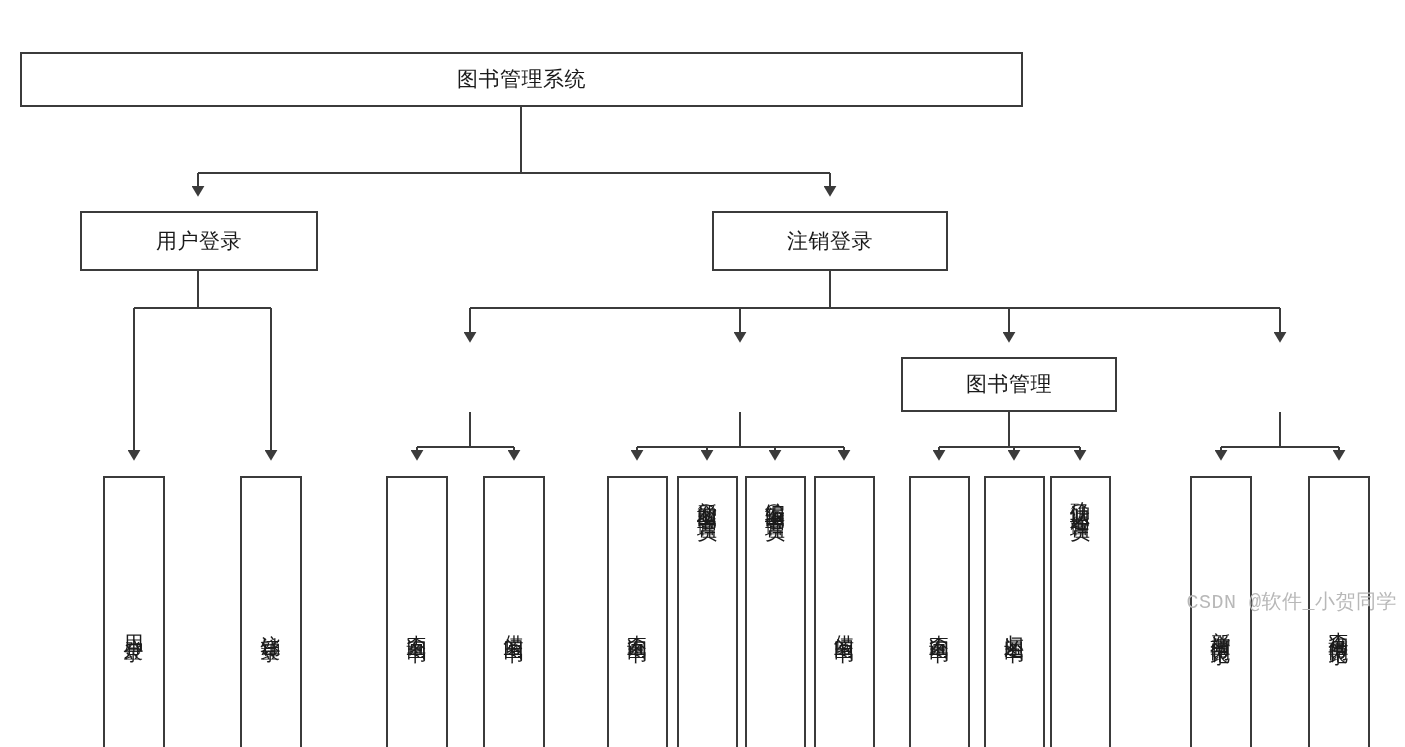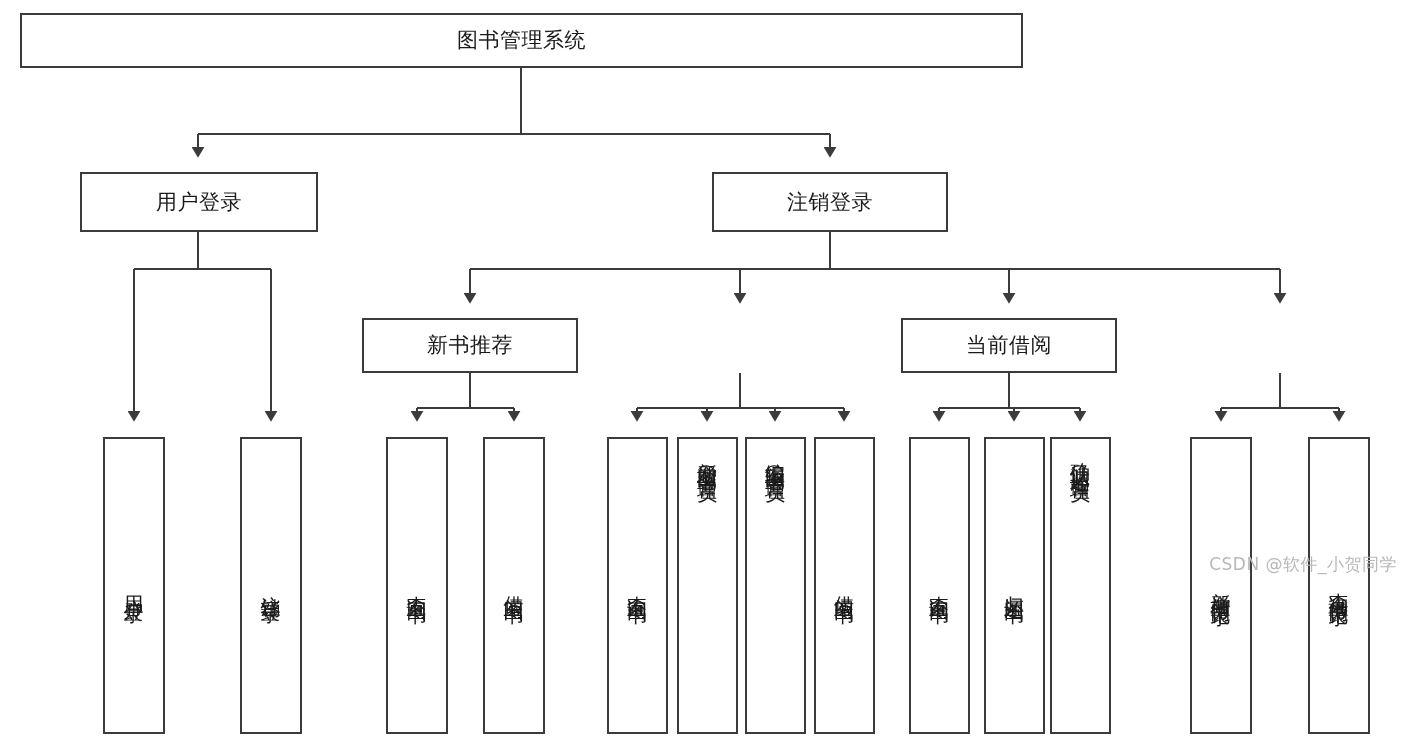--- a/index.html
+++ b/index.html
@@ -18,6 +18,7 @@
     width: 1405px;
     height: 580px;
     background: #ffffff;
+    margin-top: 39px;
   }
   svg.diagram-canvas {
     position: absolute;

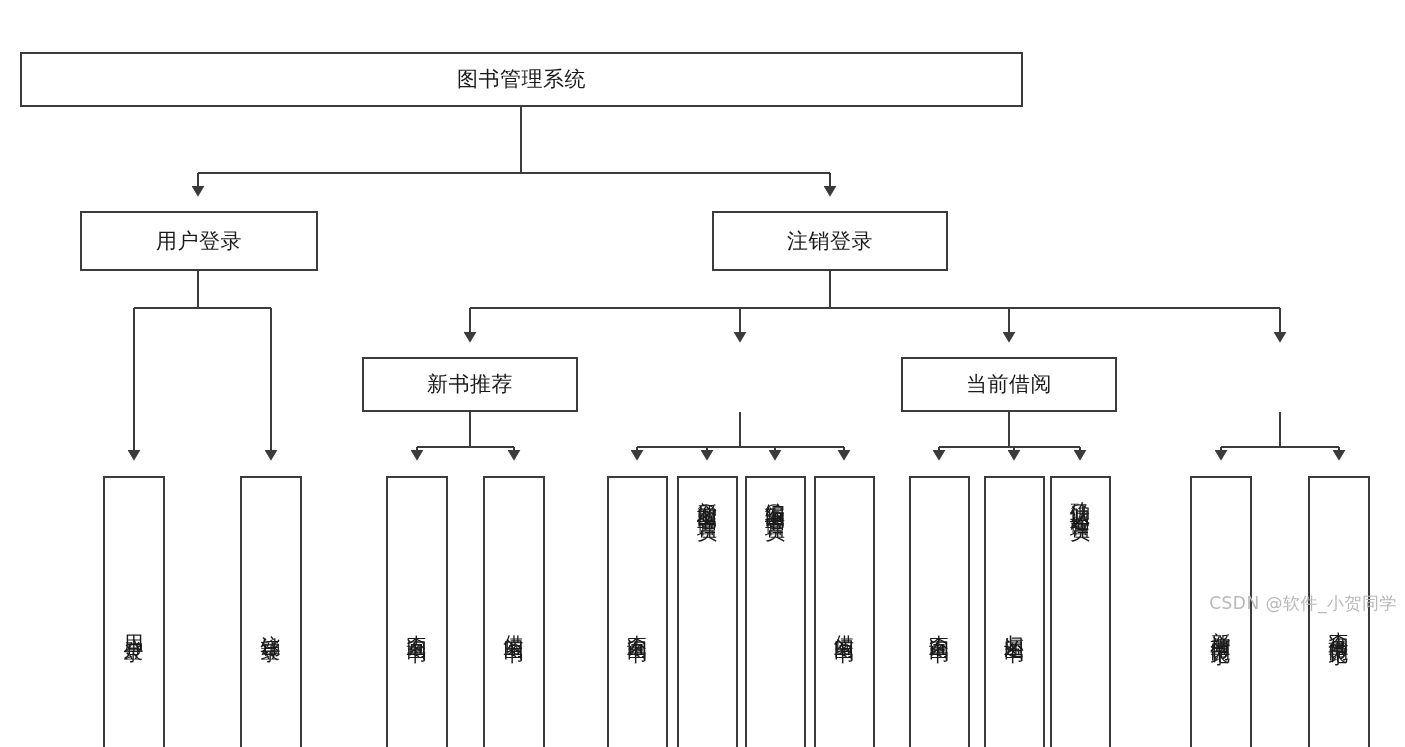--- a/index.html
+++ b/index.html
@@ -139,9 +139,6 @@
     <span class="node-label">注销登录</span>
   </div>
 
-  <div class="node-box" id="node-l2-0" style="left: 362px; top: 318px; width: 216px; height: 55px;">
-    <span class="node-label">新书推荐</span>
-  </div>
   <div class="node-box" id="node-l2-2" style="left: 901px; top: 318px; width: 216px; height: 55px;">
     <span class="node-label">当前借阅</span>
   </div>

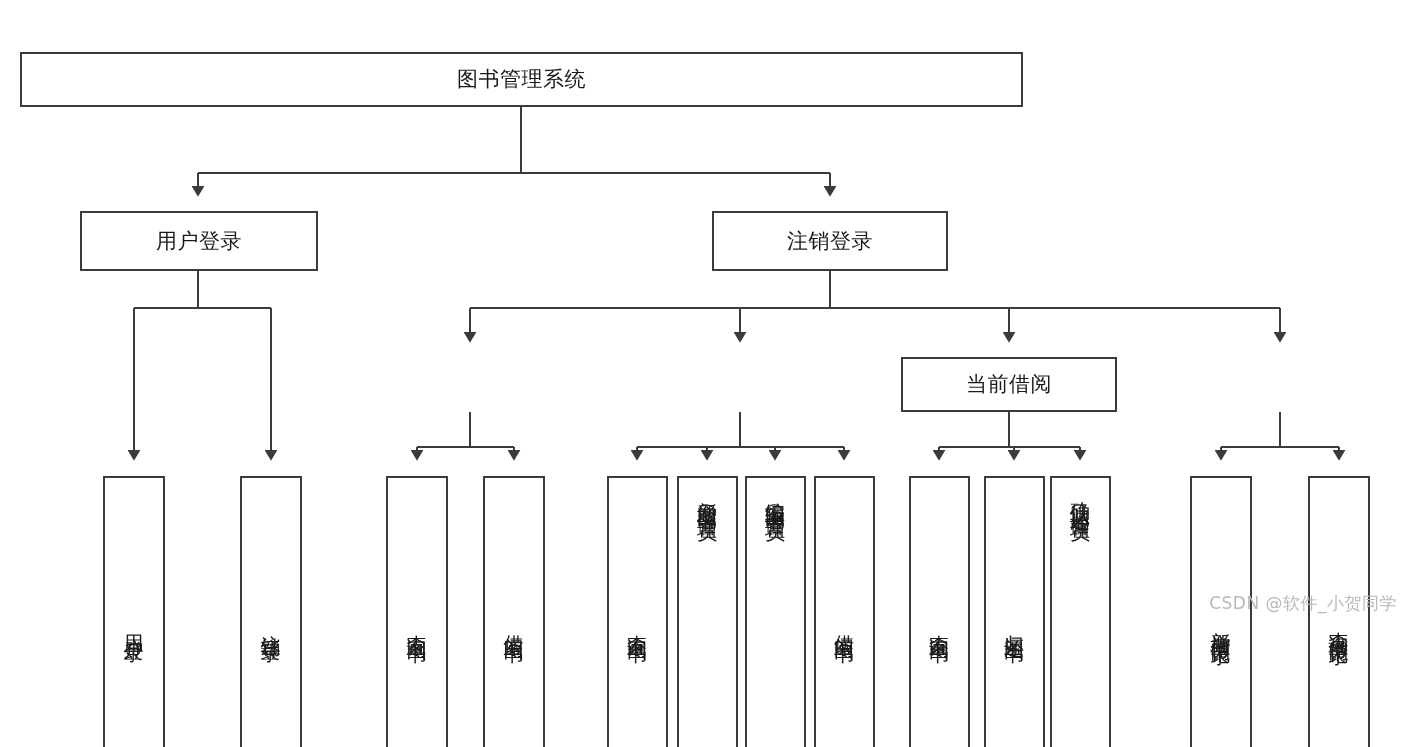--- a/index.html
+++ b/index.html
@@ -140,7 +140,7 @@
   </div>
 
   <div class="node-box" id="node-l2-2" style="left: 901px; top: 318px; width: 216px; height: 55px;">
-    <span class="node-label">当前借阅</span>
+    <span class="node-label">图书管理</span>
   </div>
 
   <div class="node-box vertical centered" id="node-leaf-0" style="left: 103px; top: 437px; width: 62px; height: 297px;">

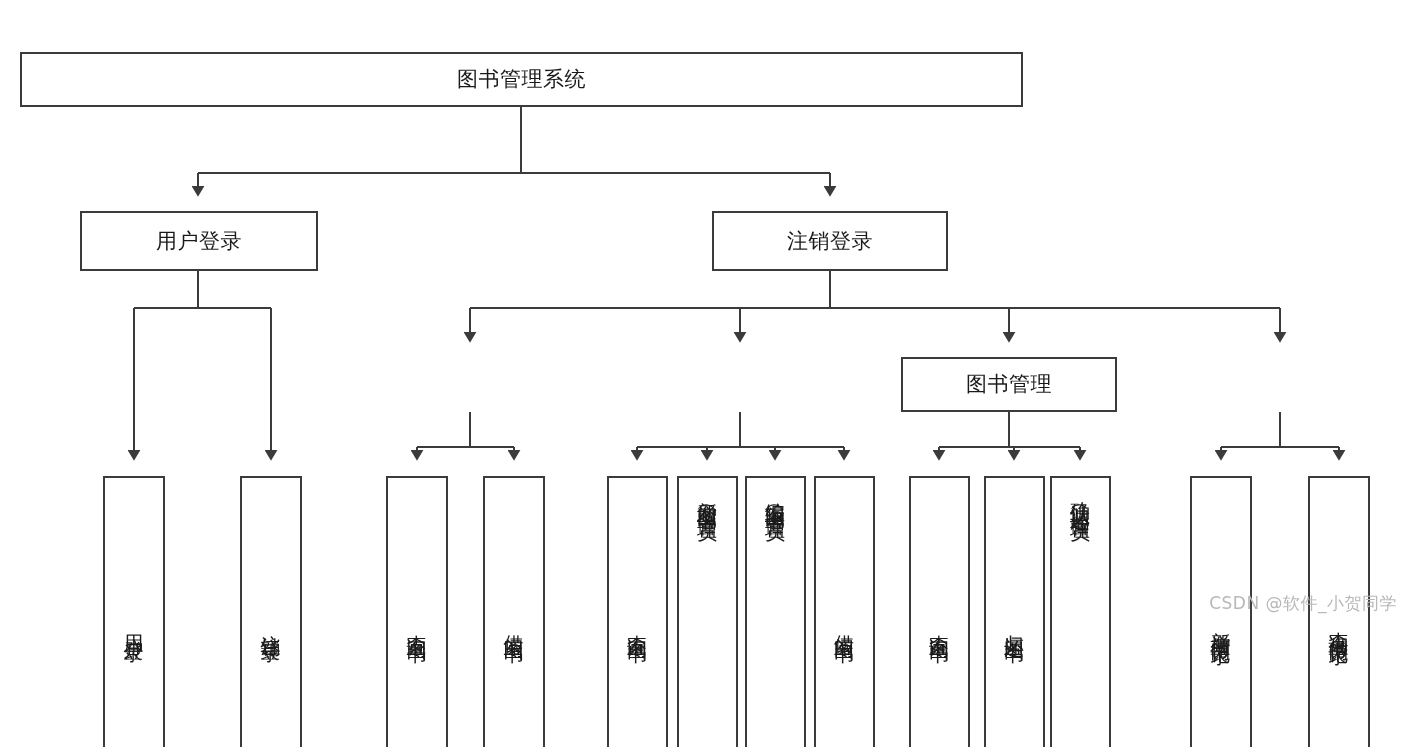--- a/index.html
+++ b/index.html
@@ -65,11 +65,12 @@
     position: absolute;
     right: 8px;
     bottom: 4px;
-    font-size: 17px;
+    font-size: 20px;
     color: #b8b8b8;
     letter-spacing: 0.5px;
     white-space: nowrap;
     user-select: none;
+    font-family: Liberation Mono, monospace;
   }
 </style>
 </head>

